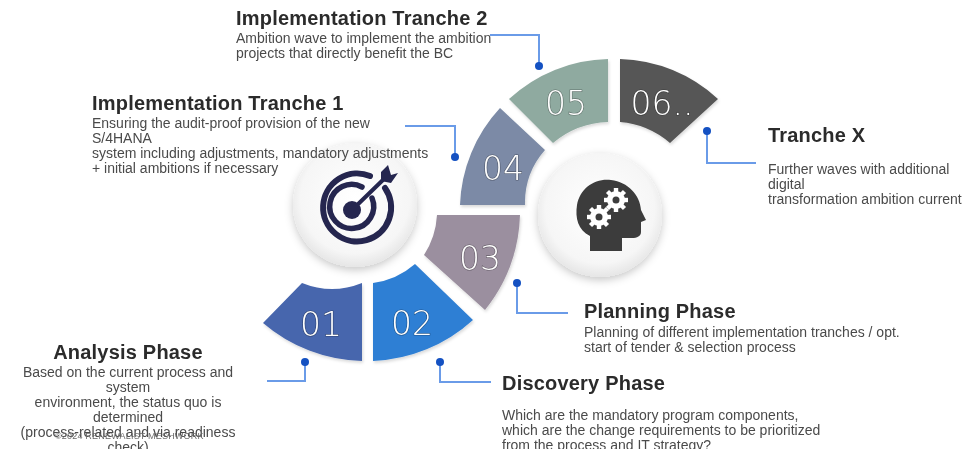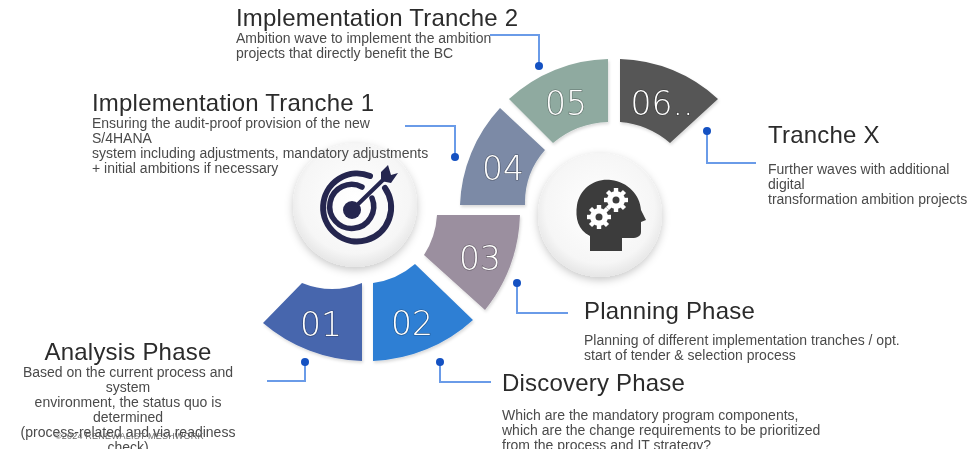--- a/index.html
+++ b/index.html
@@ -7,7 +7,7 @@
          font-family:"Liberation Sans", "DejaVu Sans", sans-serif; color:#333; }
   #diagram { position:absolute; left:0; top:0; width:980px; height:449px; }
   .block { position:absolute; }
-  .title { font-weight:normal; color:#2b2b2b; font-size:24px; line-height:26px; letter-spacing:0.2px; }
+  .title { font-weight:bold; color:#2b2b2b; font-size:20px; line-height:26px; letter-spacing:0.2px; }
   .desc  { font-size:14px; line-height:15px; color:#4a4a4a; }
   .right { text-align:right; }
   .copyright { position:absolute; left:55px; top:431px; font-size:9px; color:#6a6a6a; letter-spacing:0.2px; }

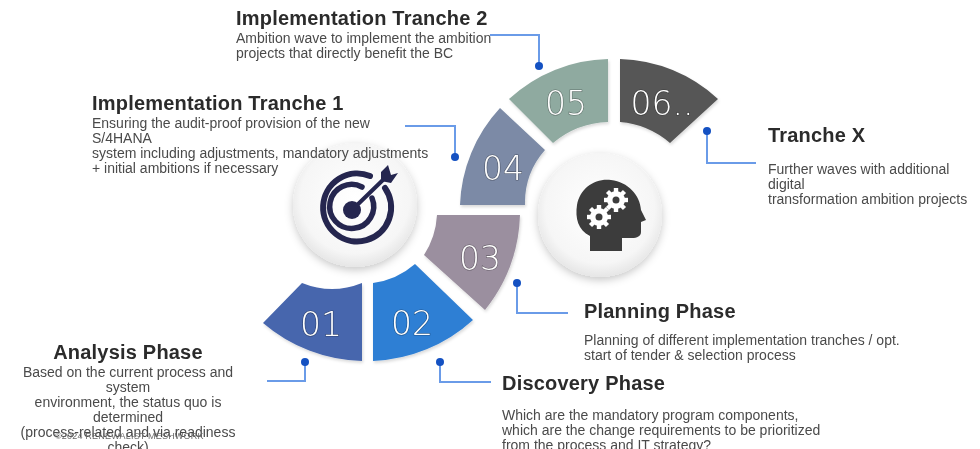--- a/index.html
+++ b/index.html
@@ -128,7 +128,7 @@
 <div class="block" style="left:768px; top:122px; width:210px;">
   <div class="title">Tranche X</div>
   <div class="desc" style="margin-top:14px;">Further waves with additional digital</div>
-  <div class="desc">transformation ambition projects</div>
+  <div class="desc">transformation ambition current</div>
 </div>
 
 <div class="block" style="left:584px; top:298px; width:360px;">

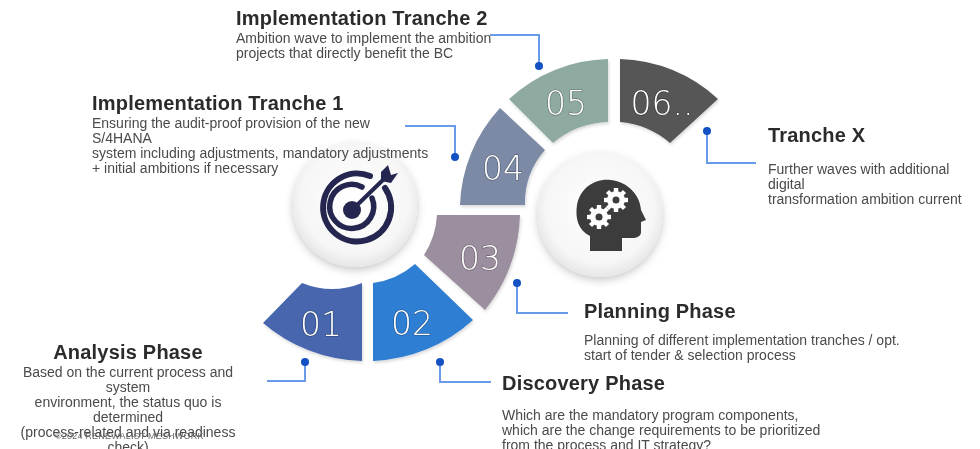--- a/index.html
+++ b/index.html
@@ -133,7 +133,7 @@
 
 <div class="block" style="left:584px; top:298px; width:360px;">
   <div class="title">Planning Phase</div>
-  <div class="desc" style="margin-top:9px;">Planning of different implementation tranches / opt.</div>
+  <div class="desc" style="margin-top:1px;">Planning of different implementation tranches / opt.</div>
   <div class="desc">start of tender &amp; selection process</div>
 </div>
 

